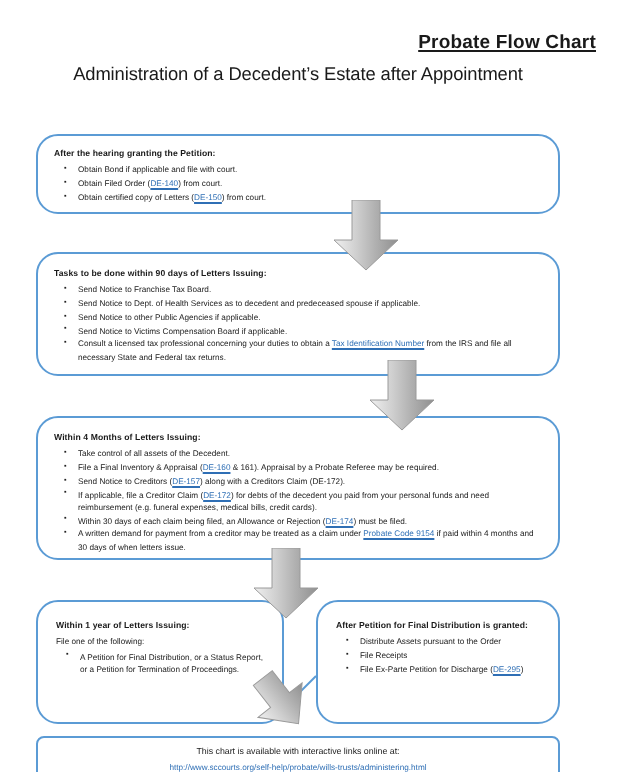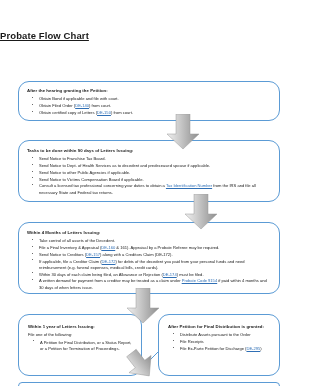--- a/index.html
+++ b/index.html
@@ -15,12 +15,12 @@
 
   
   .title{
-    text-align:left;
+    text-align:right;
     font-size:9.5px;
     font-weight:bold;
     text-decoration:underline;
     letter-spacing:.1px;
-    margin-top:30px;
+    margin-top:16px;
   }
   .subtitle{
     text-align:center;

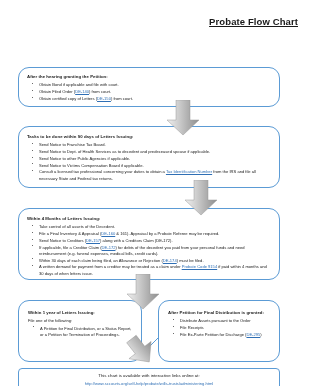--- a/index.html
+++ b/index.html
@@ -135,6 +135,7 @@
 <div class="page">
 
   <div class="title">Probate Flow Chart</div>
+  <div class="subtitle">Administration of a Decedent’s Estate after Appointment</div>
 
   <svg style="position:absolute;left:0;top:0;width:298px;height:386px;z-index:1;">
     <path d="M183,91 L183,112" stroke="#5b9bd5" stroke-width="1" fill="none"></path>

